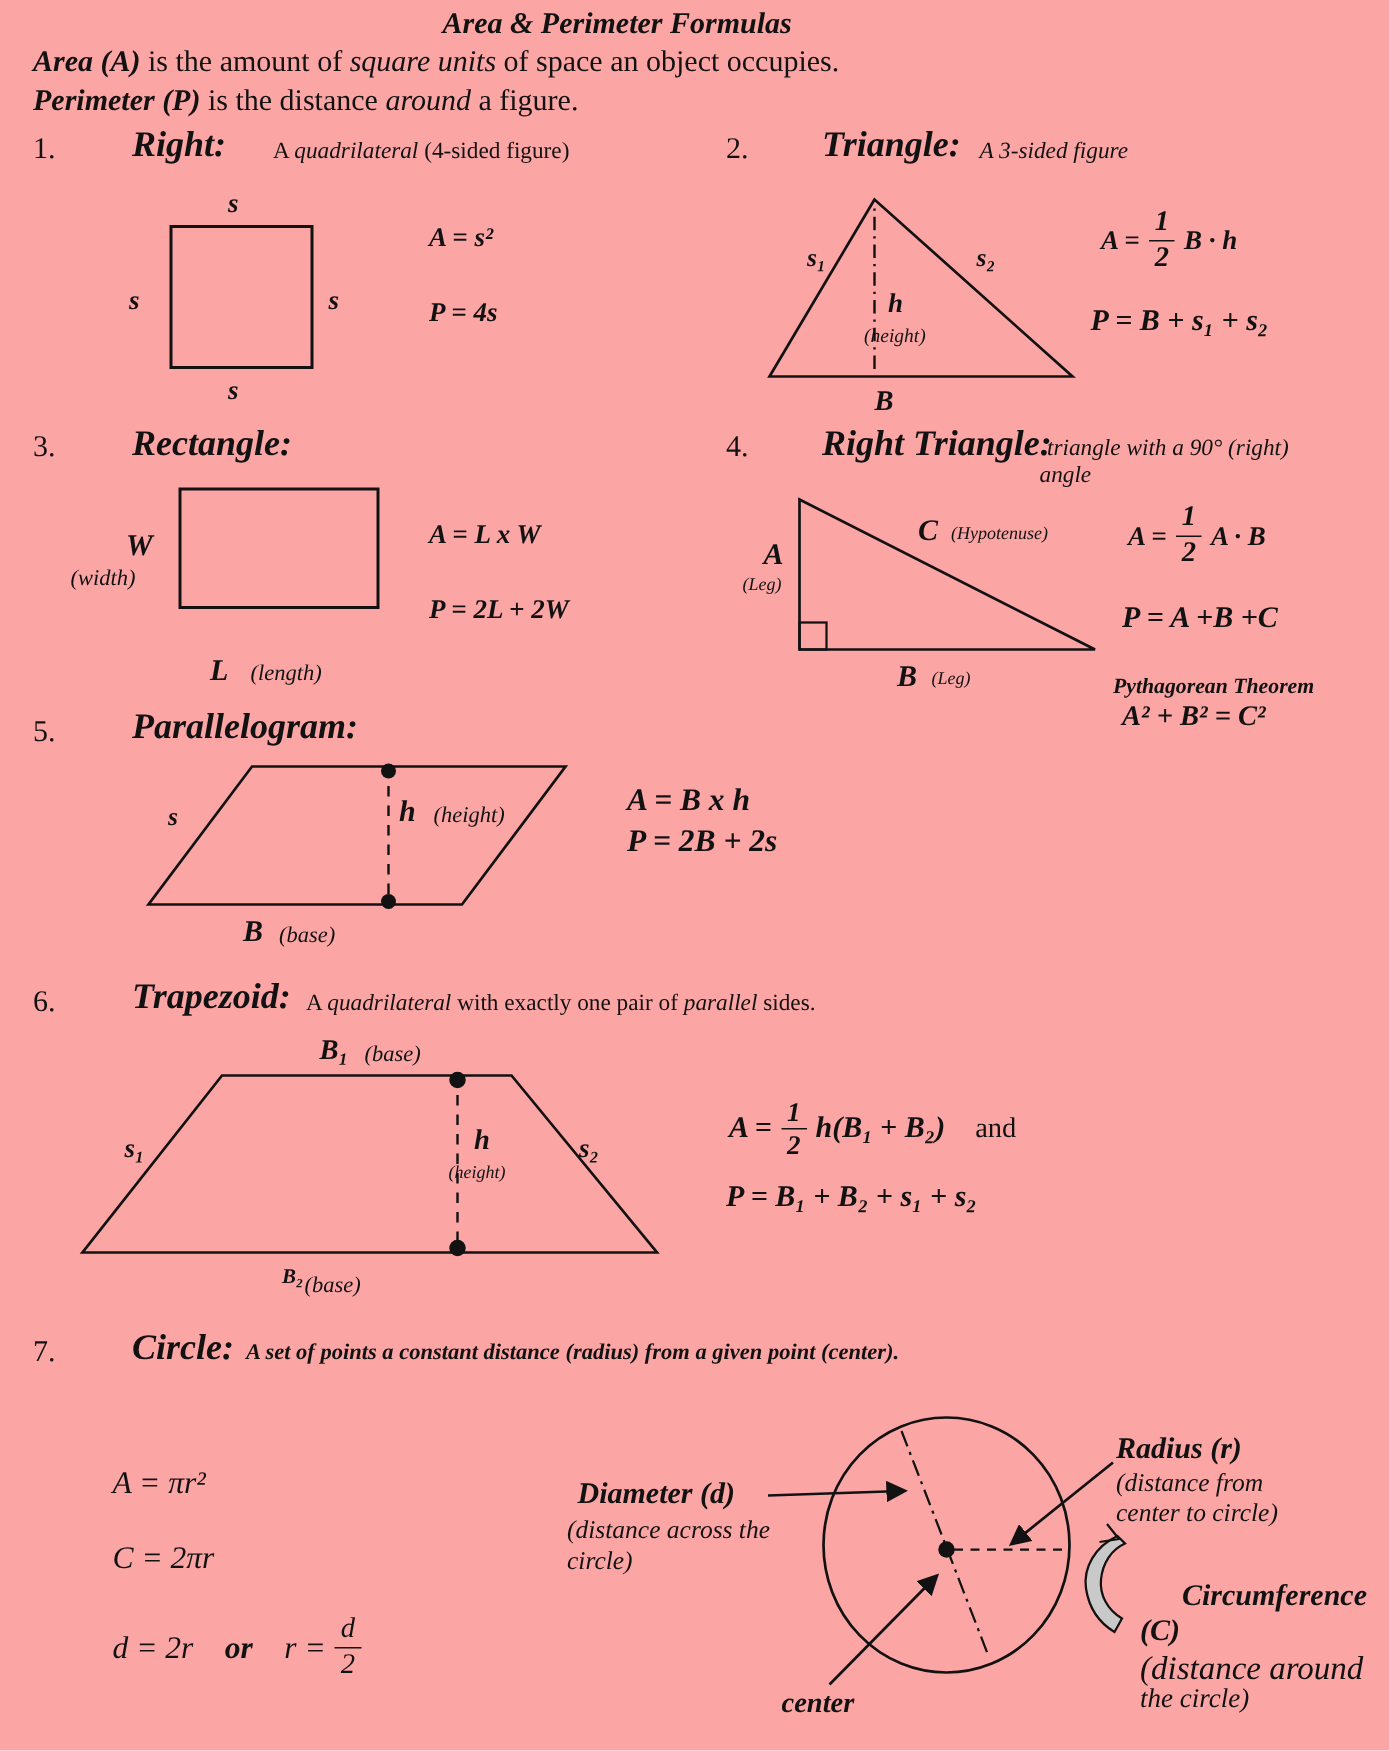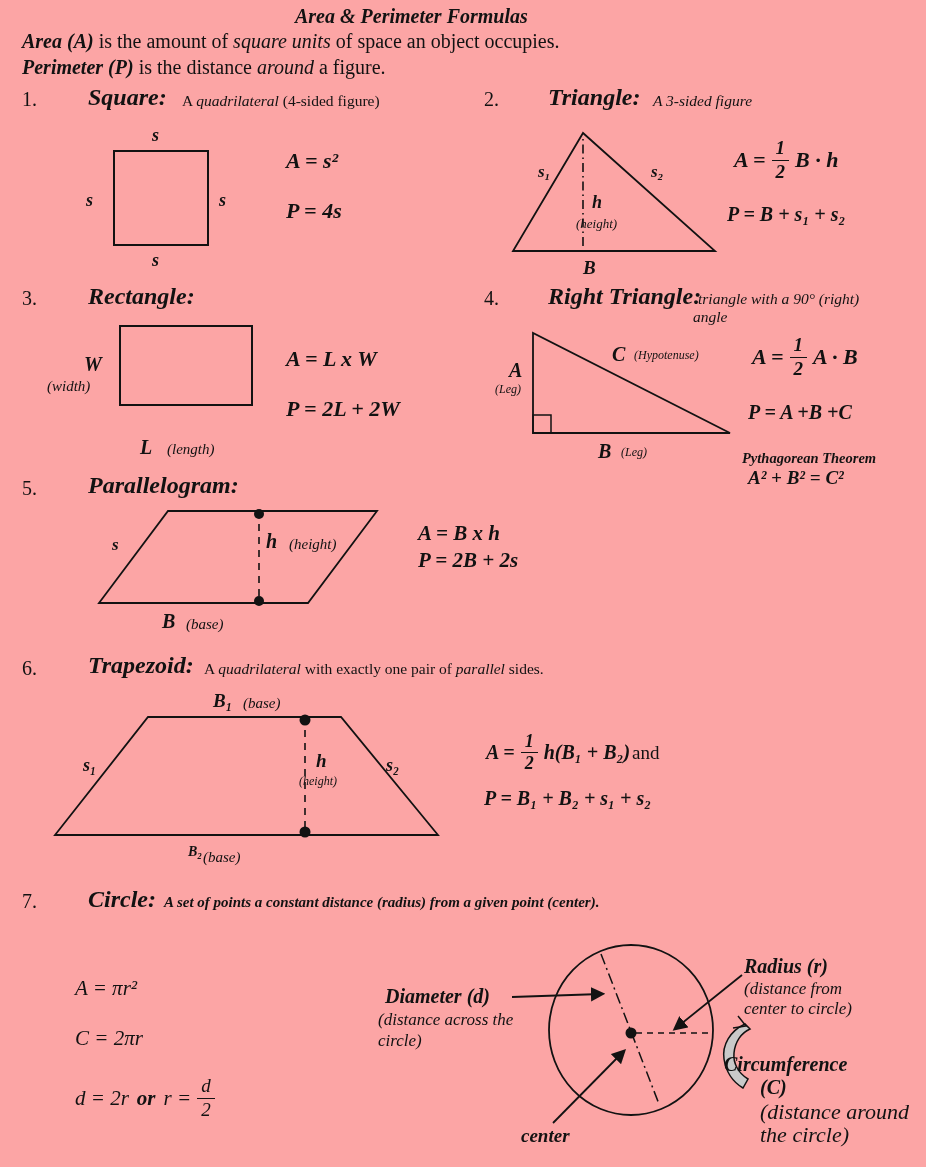--- a/index.html
+++ b/index.html
@@ -40,7 +40,7 @@
   </div>
 
   <span class="abs t-num" style="left:22px;top:88px">1.</span>
-  <span class="abs bi t-sec" style="left:88px;top:84px">Square:</span>
+  <span class="abs bi t-sec" style="left:88px;top:84px">Right:</span>
   <div class="abs t-desc" style="left:182px;top:92px">
     <span>A </span><span class="it">quadrilateral</span><span> (4-sided figure)</span>
   </div>

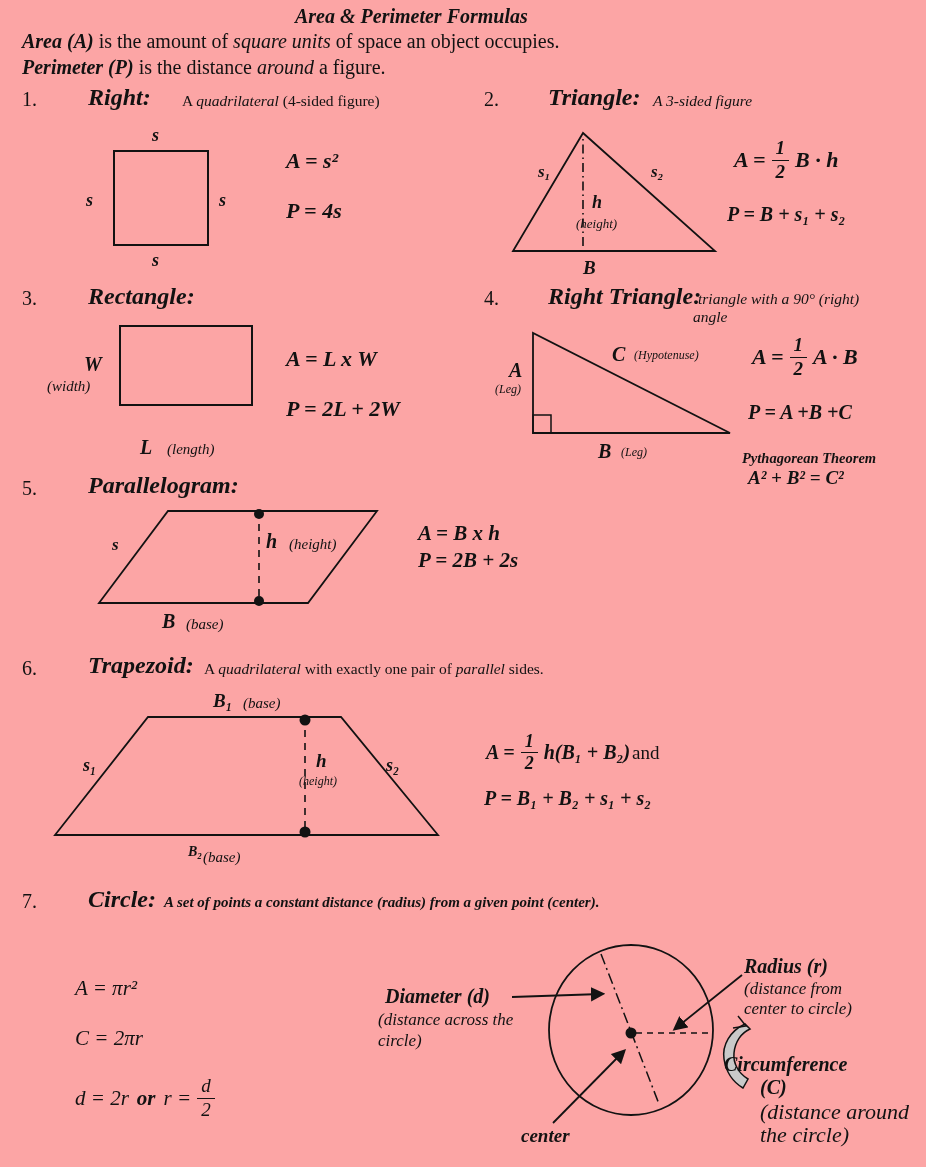--- a/index.html
+++ b/index.html
@@ -13,7 +13,7 @@
   .t-sec{font-size:24px;}
   .t-body{font-size:20px;}
   .t-desc{font-size:15.5px;}
-  .t-formula{font-size:22px;}
+  .t-formula{font-size:18px;}
   .t-formula-m{font-size:20px;}
   .t-label{font-size:20px;}
   .t-label-s{font-size:18px;}

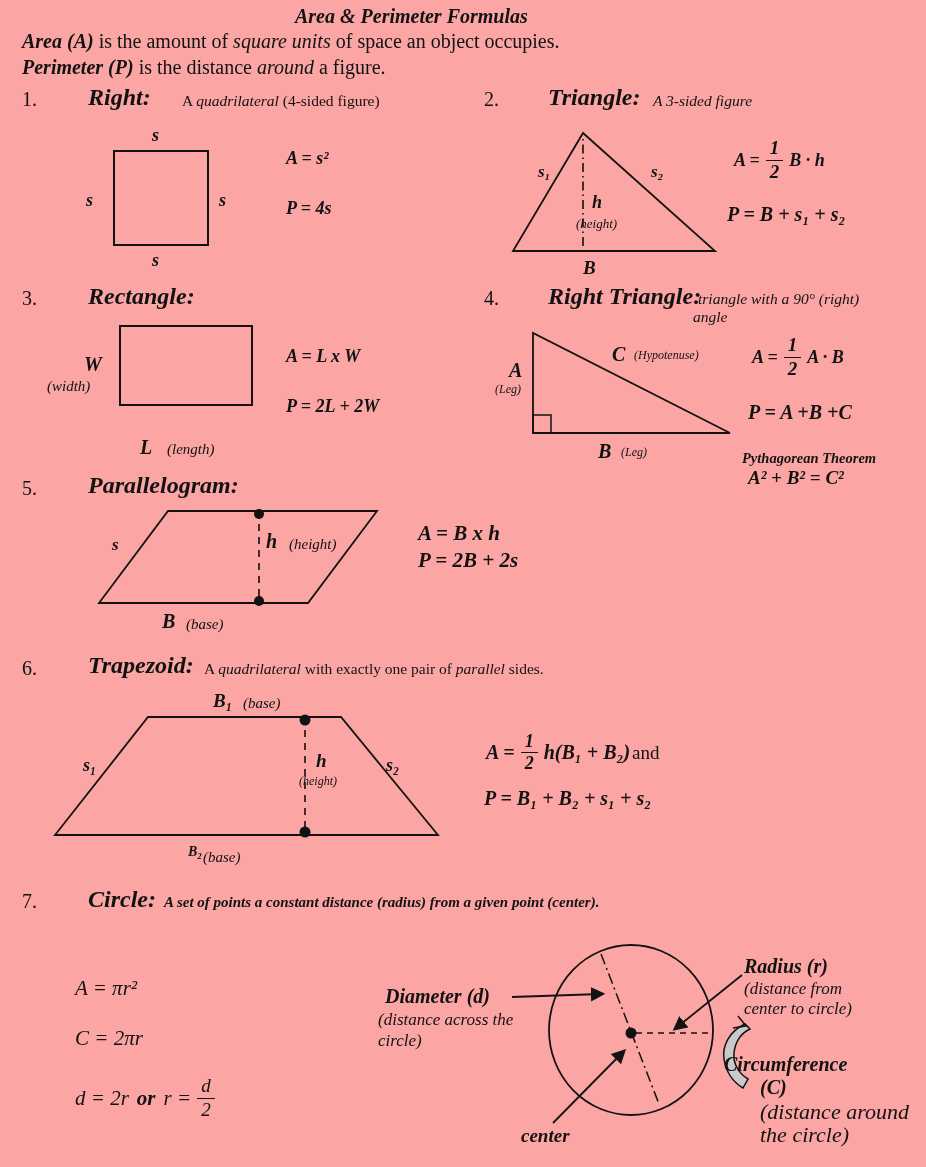--- a/index.html
+++ b/index.html
@@ -156,7 +156,7 @@
         <span>2</span>
       </span>
     <span class="t-formula-m">h(B₁ + B₂)</span>
-    <span style="font-weight:normal;font-style:normal;font-size:19px;margin-left:2px">and</span>
+    <span style="font-weight:normal;font-style:normal;font-size:19px;margin-left:20px">and</span>
   </div>
   <span class="abs bi t-formula-m" style="left:484px;top:787px">P = B₁ + B₂ + s₁ + s₂</span>
 

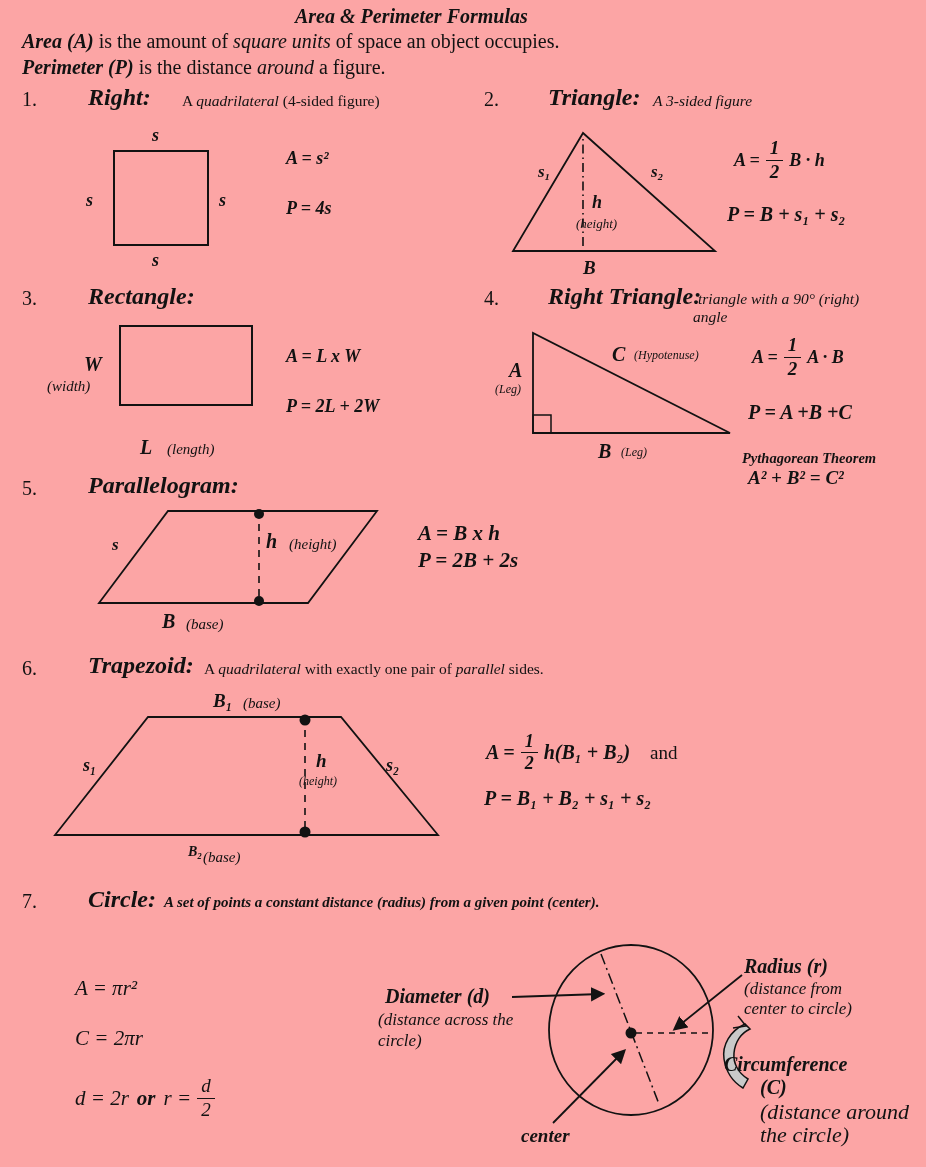--- a/index.html
+++ b/index.html
@@ -200,7 +200,7 @@
   <span class="abs it" style="left:744px;top:979px;font-size:17px">(distance from</span>
   <span class="abs it" style="left:744px;top:999px;font-size:17px">center to circle)</span>
 
-  <span class="abs bi t-label" style="left:724px;top:1053px">Circumference</span>
+  <span class="abs bi t-label" style="left:788px;top:1053px">Circumference</span>
   <span class="abs bi t-label" style="left:760px;top:1076px">(C)</span>
   <span class="abs it" style="left:760px;top:1099px;font-size:22px">(distance around</span>
   <span class="abs it" style="left:760px;top:1122px;font-size:22px">the circle)</span>

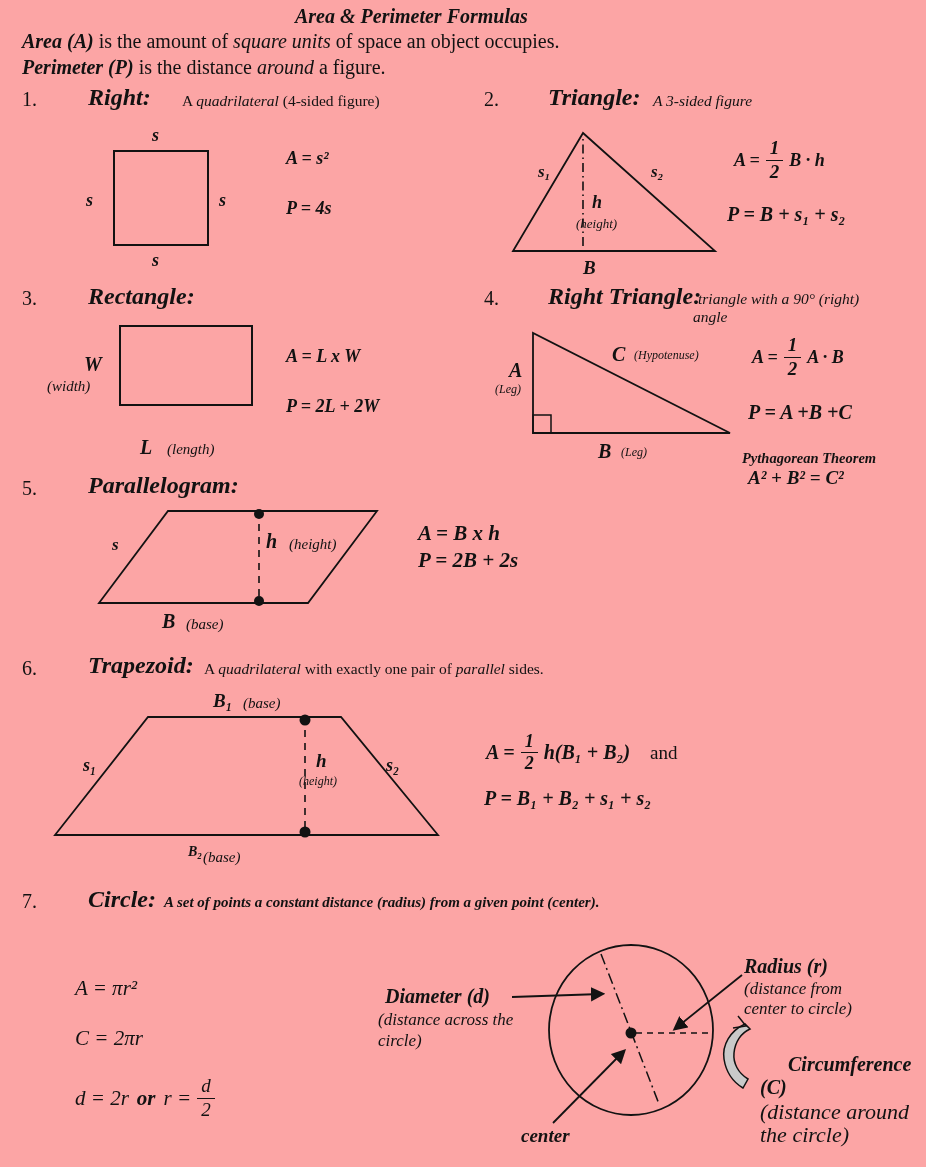--- a/index.html
+++ b/index.html
@@ -167,7 +167,7 @@
   <span class="abs t-math" style="left:75px;top:1026px">C = 2πr</span>
   <div class="abs frow" style="left:75px;top:1076px">
     <span class="t-math">d = 2r</span>
-    <span class="t-math bi" style="margin:0 8px">or</span>
+    <span class="t-math bi" style="margin:0 21px">or</span>
     <span class="t-math">r =</span>
     <span class="frac it" style="font-size:19px">
         <span>d</span>

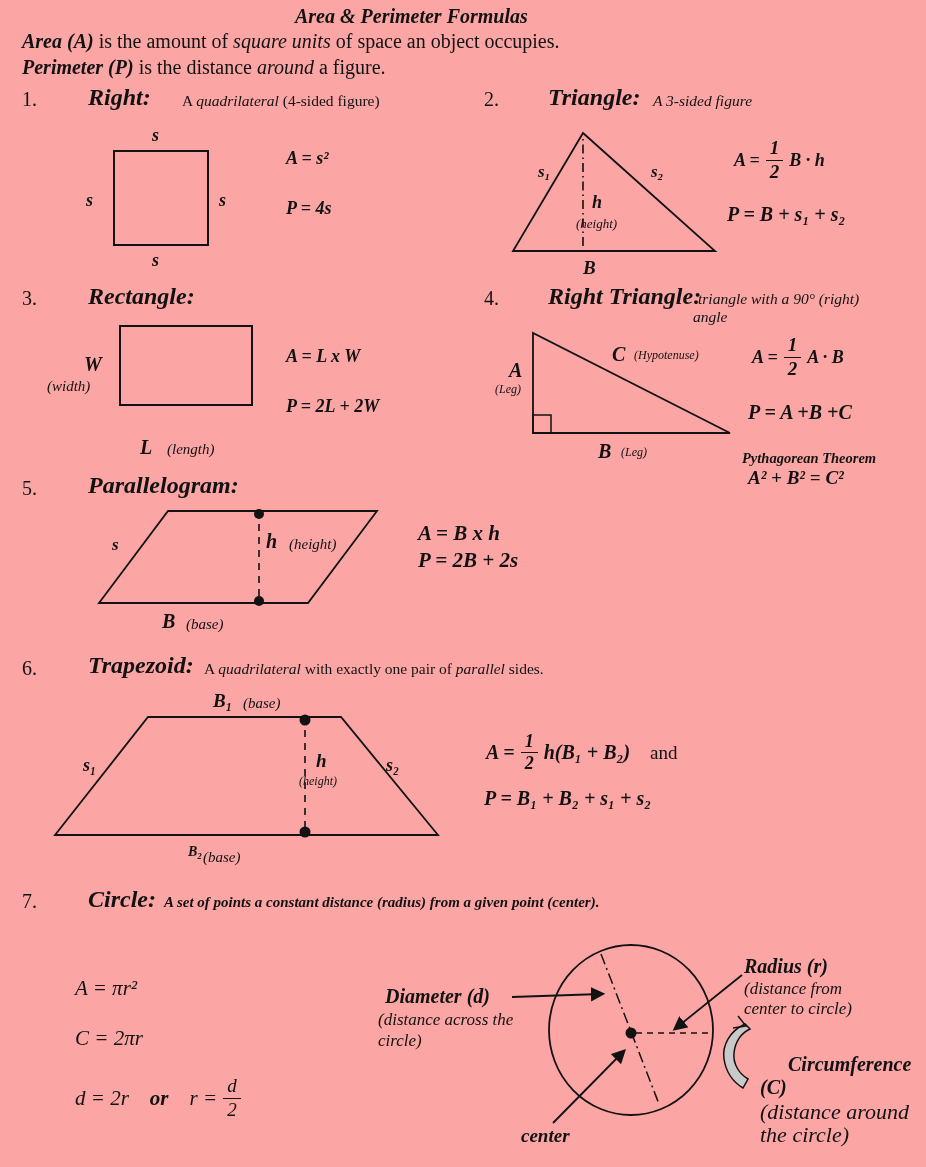--- a/index.html
+++ b/index.html
@@ -203,7 +203,7 @@
   <span class="abs bi t-label" style="left:788px;top:1053px">Circumference</span>
   <span class="abs bi t-label" style="left:760px;top:1076px">(C)</span>
   <span class="abs it" style="left:760px;top:1099px;font-size:22px">(distance around</span>
-  <span class="abs it" style="left:760px;top:1122px;font-size:22px">the circle)</span>
+  <span class="abs it" style="left:760px;top:1122px;font-size:18px">the circle)</span>
 
   <span class="abs bi" style="left:521px;top:1125px;font-size:19px">center</span>
 

